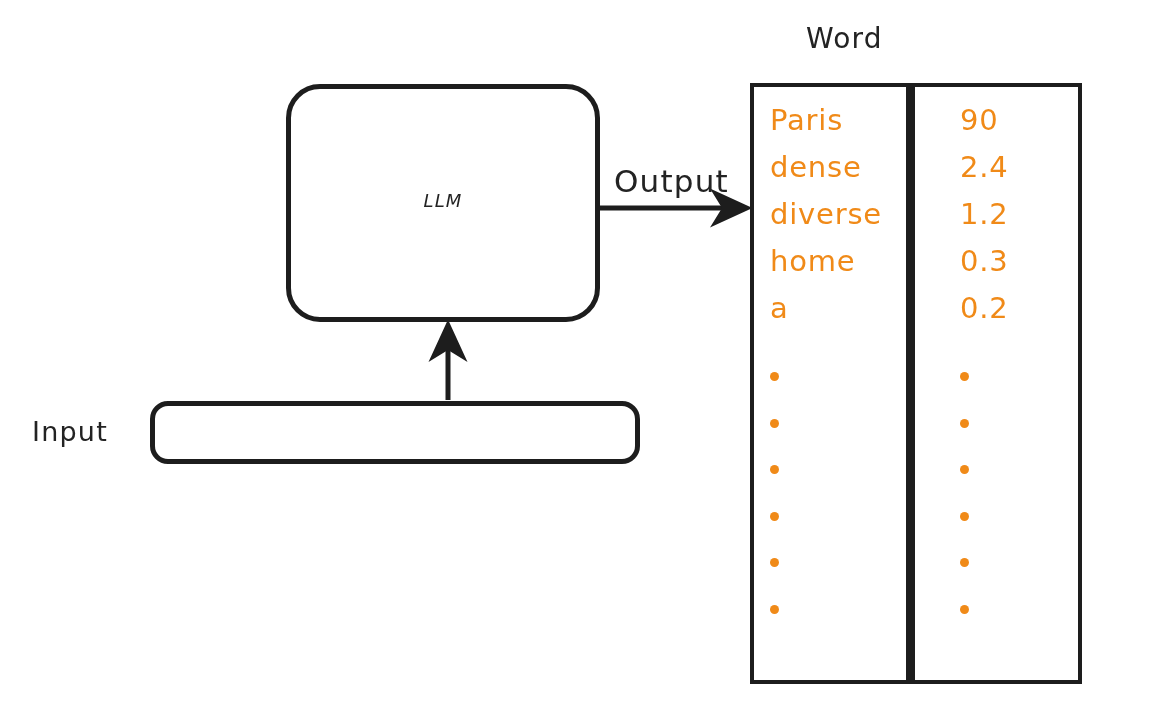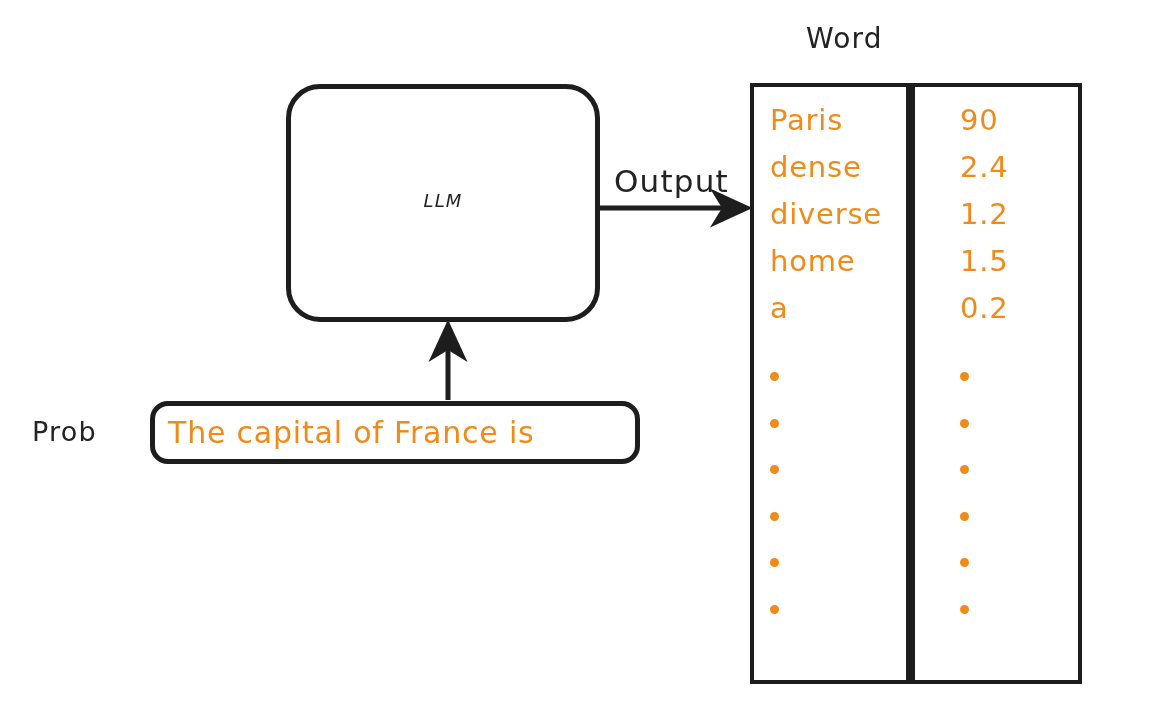--- a/index.html
+++ b/index.html
@@ -172,7 +172,7 @@
       <div class="abs ink-orange cell cell-word" style="top: 197px;">diverse</div>
       <div class="abs ink-orange cell cell-prob" style="top: 197px;">1.2</div>
       <div class="abs ink-orange cell cell-word" style="top: 244px;">home</div>
-      <div class="abs ink-orange cell cell-prob" style="top: 244px;">1.5</div>
+      <div class="abs ink-orange cell cell-prob" style="top: 244px;">0.3</div>
       <div class="abs ink-orange cell cell-word" style="top: 291px;">a</div>
       <div class="abs ink-orange cell cell-prob" style="top: 291px;">0.2</div>
       <div class="abs dot dot-word" style="top: 372px;"></div>

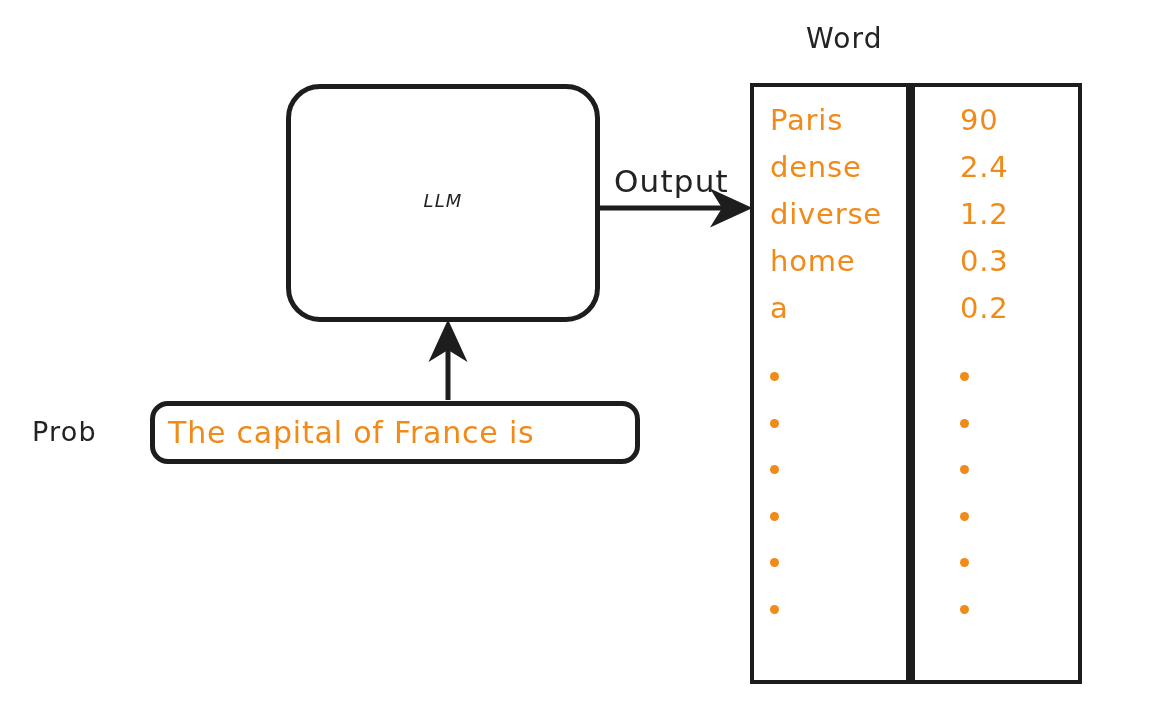--- a/index.html
+++ b/index.html
@@ -155,7 +155,7 @@
 
   <div id="output-label" class="abs ink">Output</div>
 
-  <div id="input-label" class="abs ink">Prob</div>
+  <div id="input-label" class="abs ink">Input</div>
   <div id="input-box" class="abs"></div>
   <div id="input-value" class="abs ink-orange">The capital of France is</div>
 

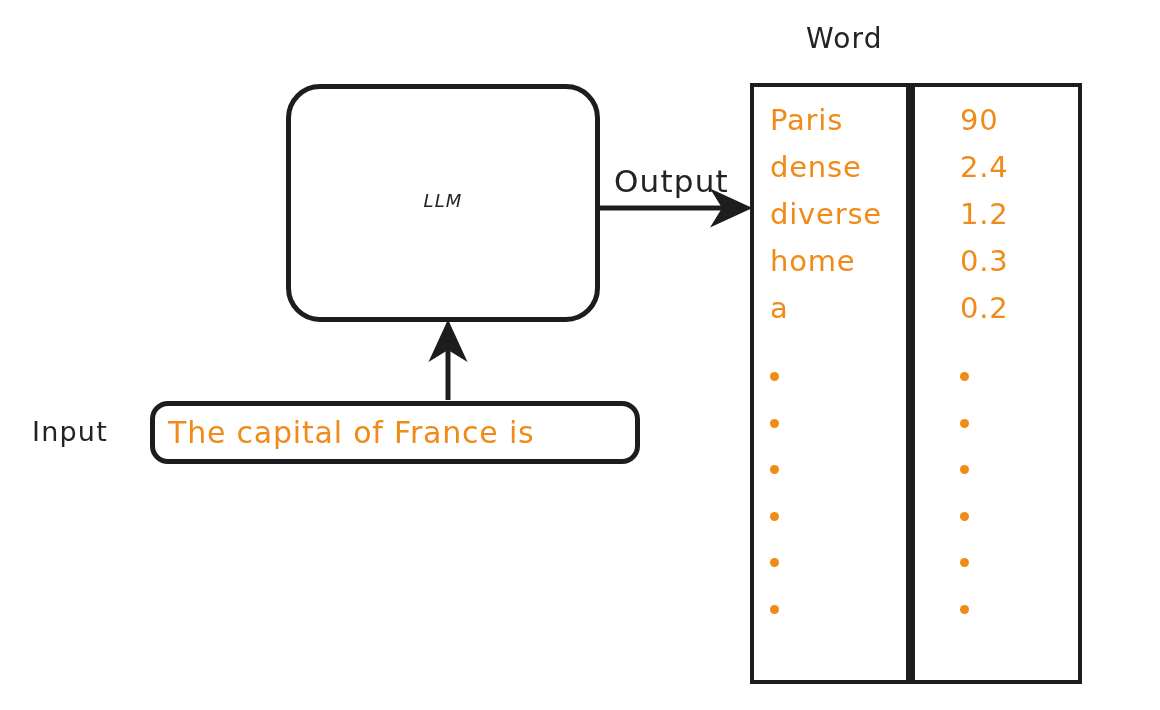--- a/index.html
+++ b/index.html
@@ -157,7 +157,6 @@
 
   <div id="input-label" class="abs ink">Input</div>
   <div id="input-box" class="abs"></div>
-  <div id="input-value" class="abs ink-orange">The capital of France is</div>
 
   <div class="abs ink col-header" id="header-word">Word</div>
 

